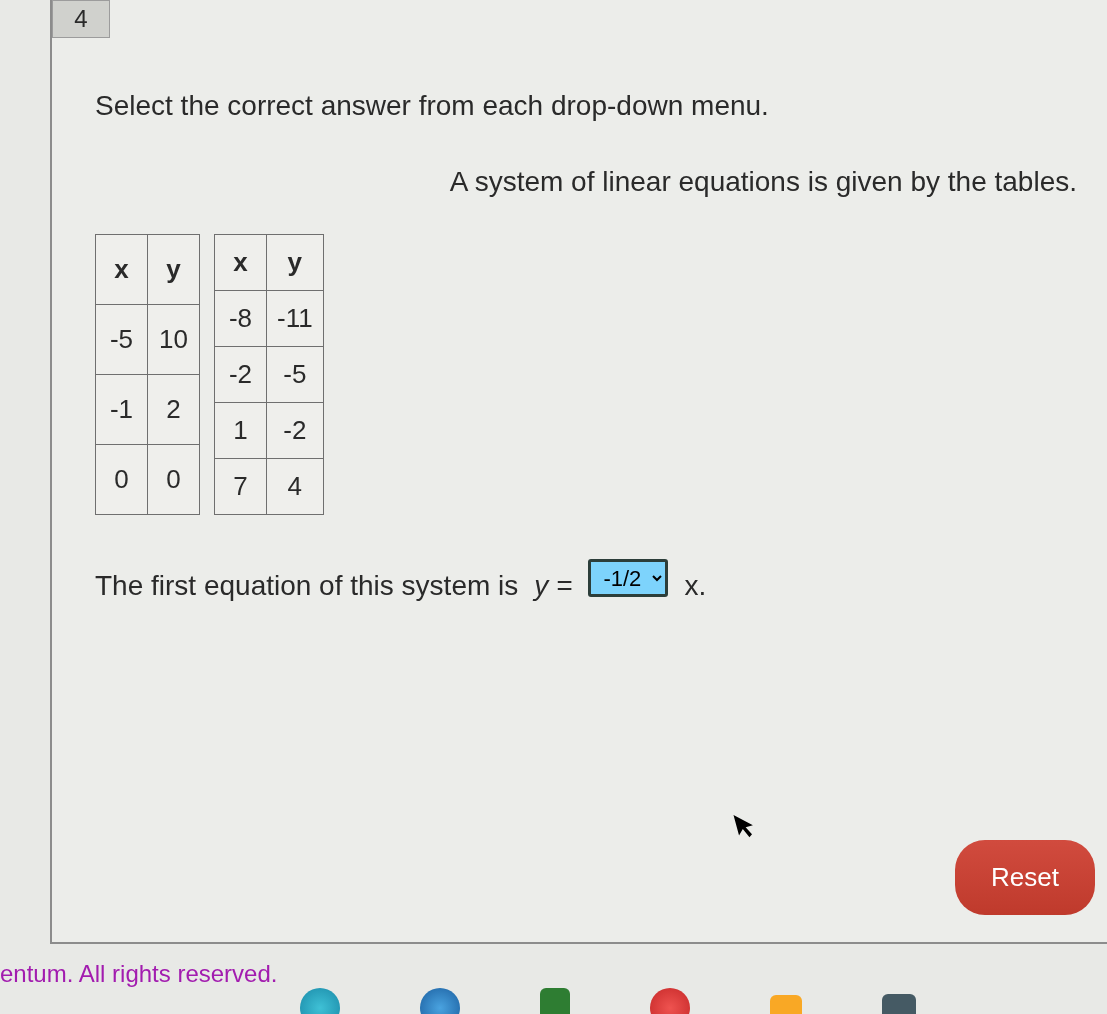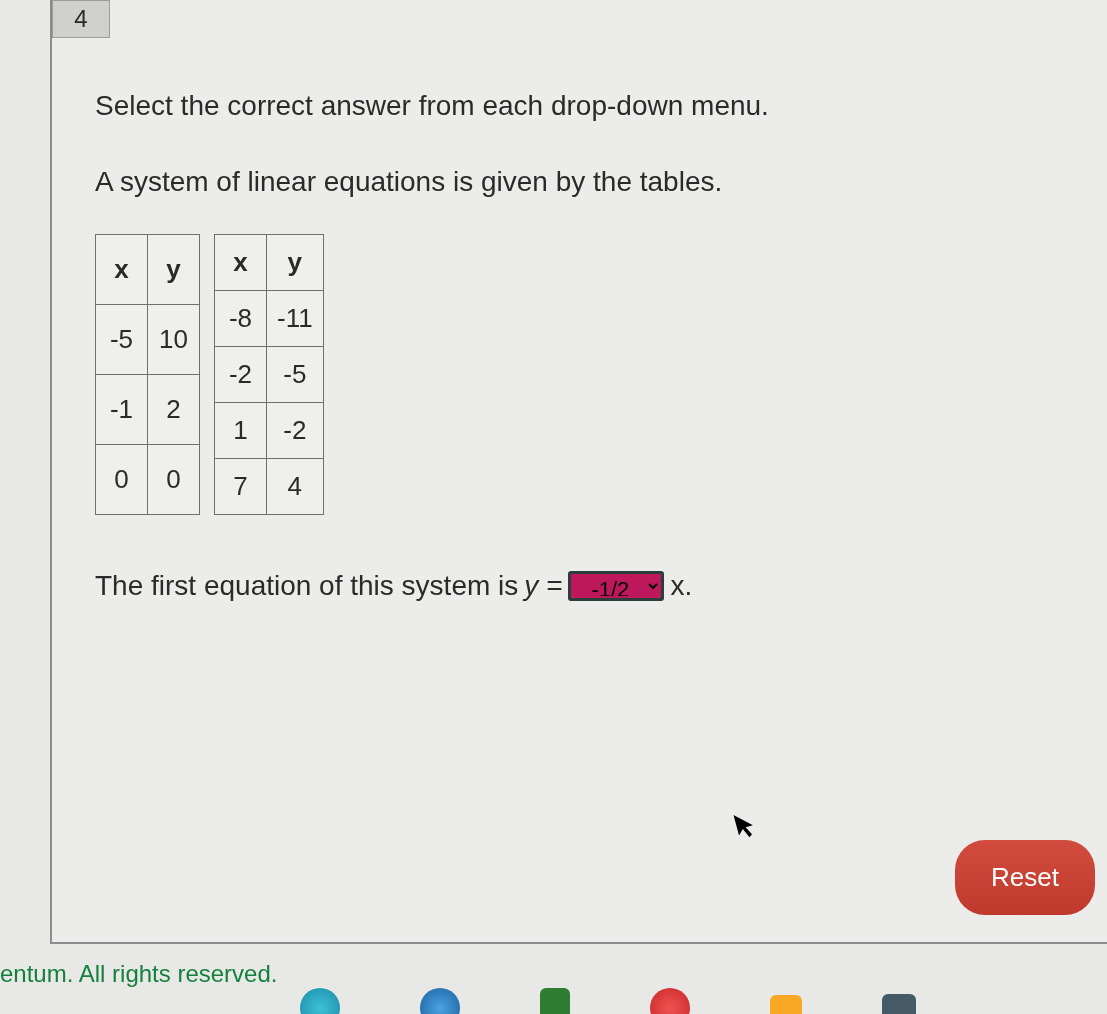--- a/index.html
+++ b/index.html
@@ -55,6 +55,7 @@
   }
   .intro {
     margin-bottom: 36px;
+    text-align: right;
   }
   .tables {
     display: flex;

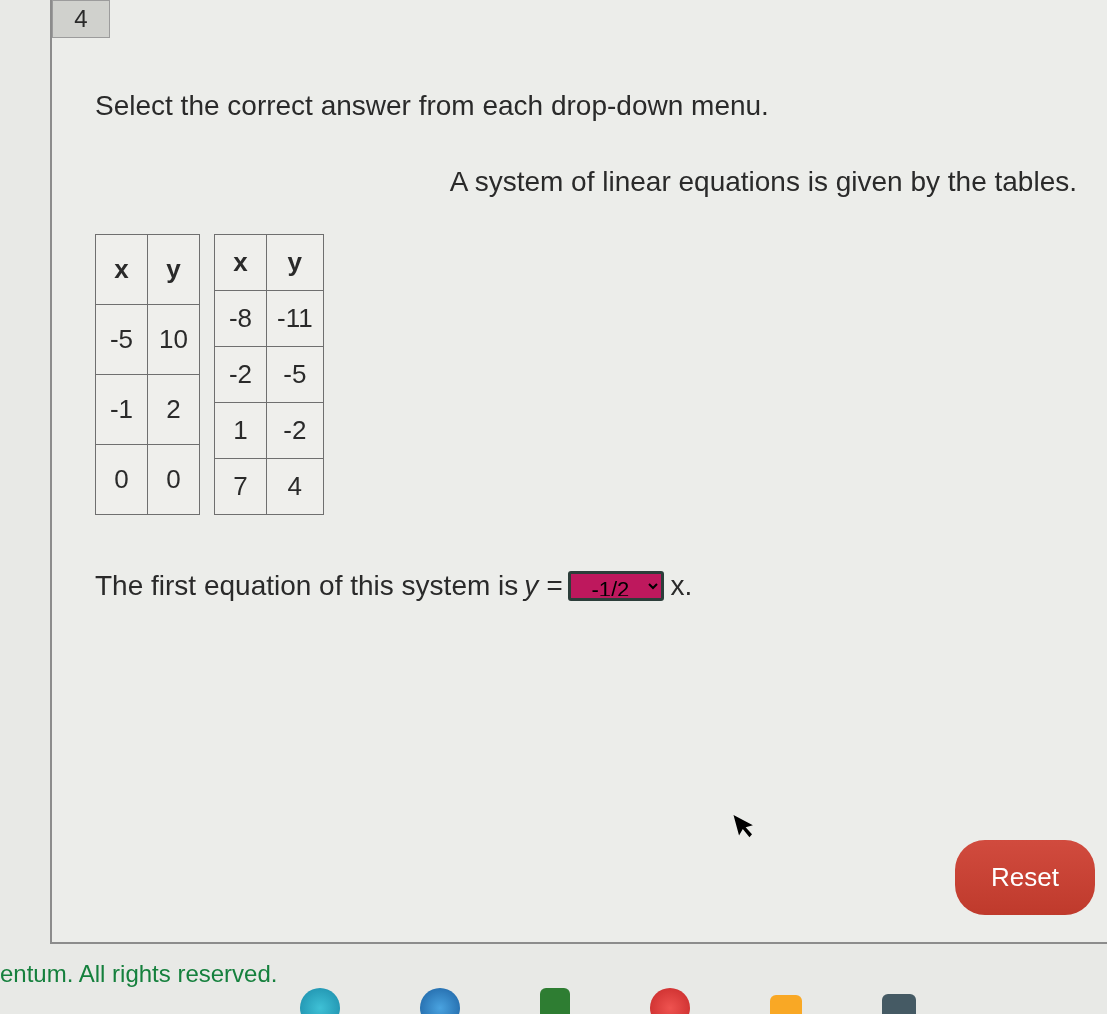--- a/index.html
+++ b/index.html
@@ -82,9 +82,9 @@
   }
   .answers .row {
     display: flex;
-    align-items: center;
+    align-items: flex-start;
     flex-wrap: wrap;
-    gap: 6px;
+    gap: 16px;
     margin-bottom: 4px;
   }
   .italic {

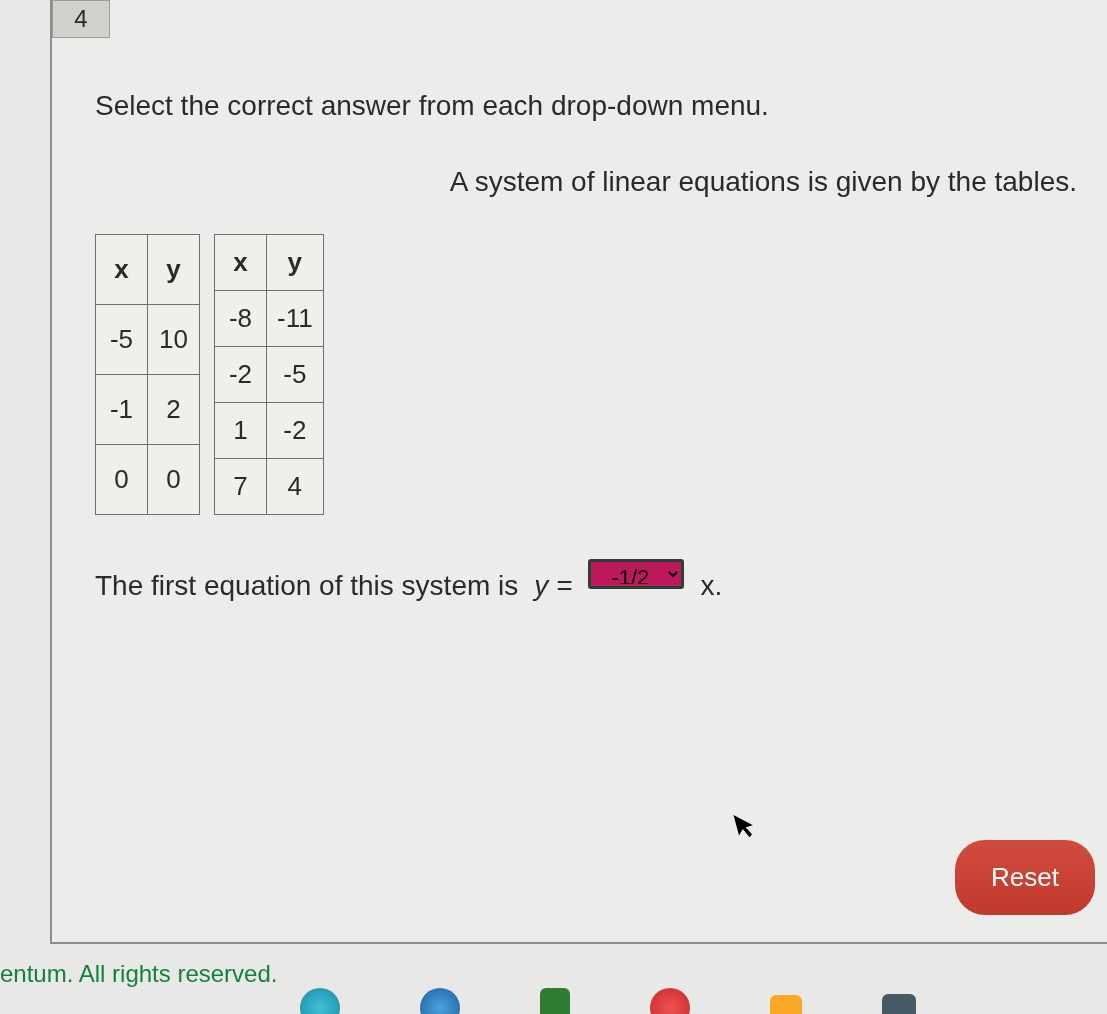--- a/index.html
+++ b/index.html
@@ -92,10 +92,10 @@
   }
   select.dd {
     font-size: 22px;
-    height: 30px;
+    height: 38px;
     border: 1px solid #5a5a5a;
-    background: #be185d;
-    padding: 2px 16px;
+    background: #7dd3fc;
+    padding: 2px 8px;
     border-radius: 3px;
   }
   select.dd.active {

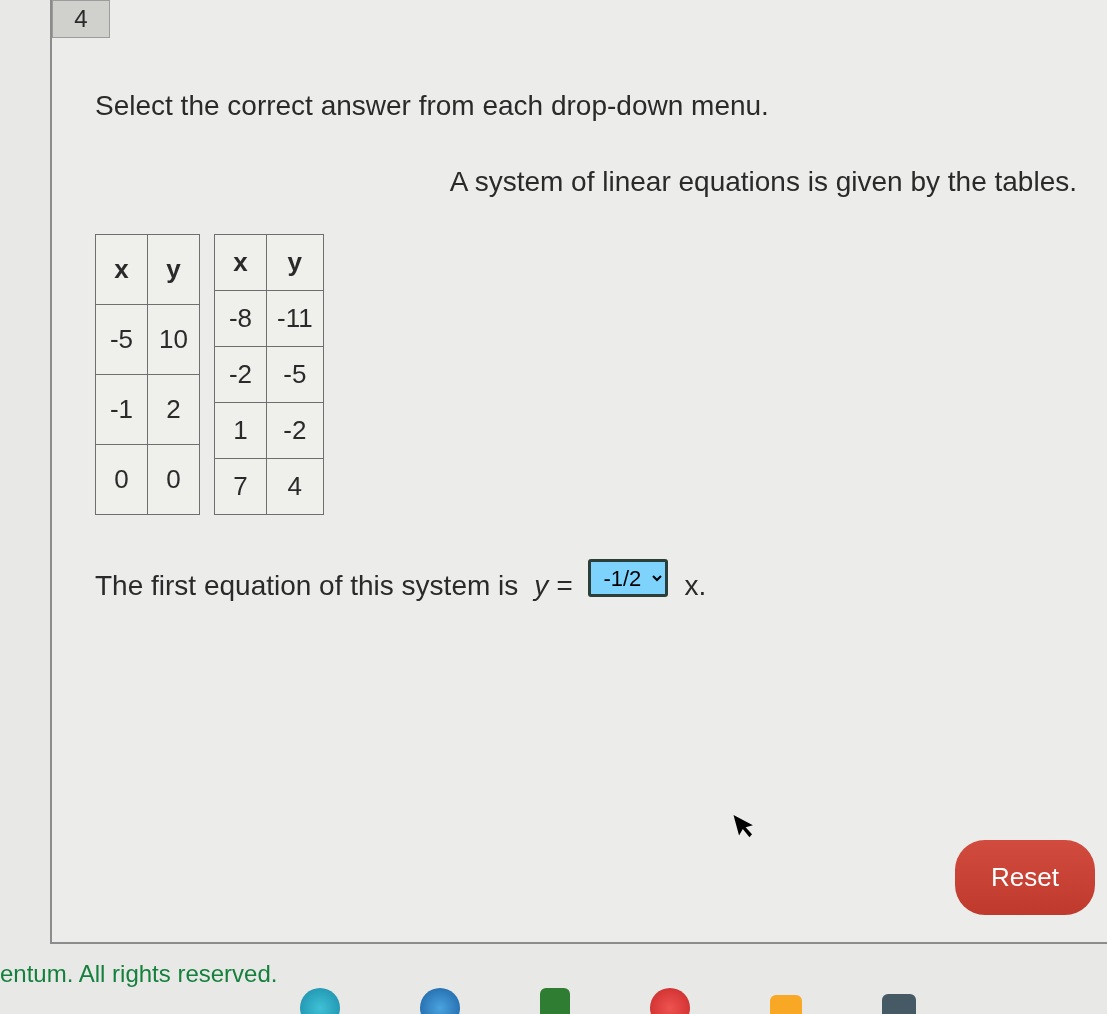--- a/index.html
+++ b/index.html
@@ -128,7 +128,7 @@
     left: 0;
     bottom: 26px;
     font-size: 24px;
-    color: #15803d;
+    color: #a21caf;
   }
   .bottom-icons {
     position: absolute;

